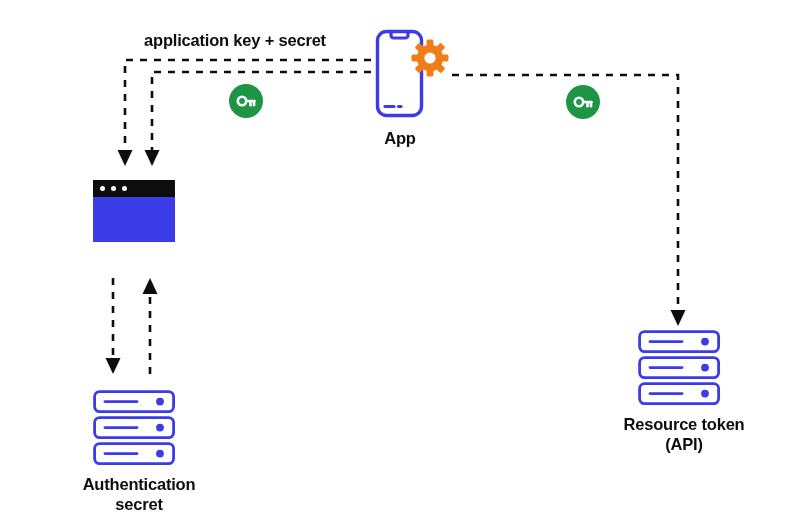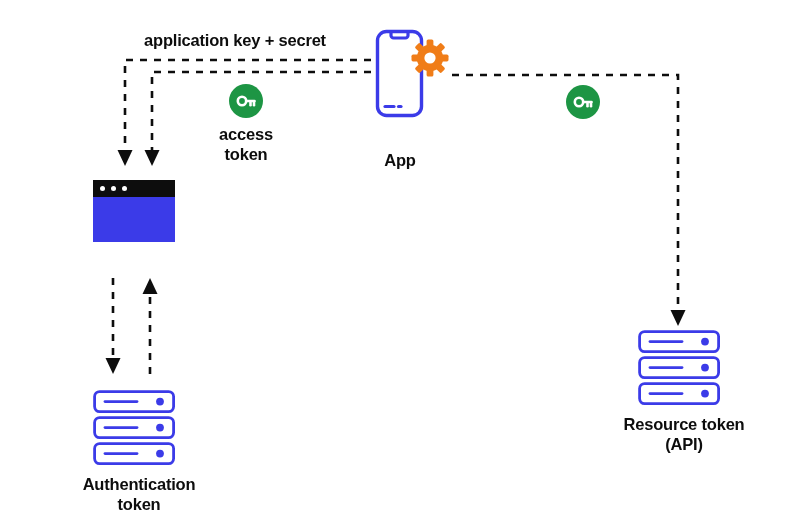--- a/index.html
+++ b/index.html
@@ -133,8 +133,6 @@
       </g>
     </svg>
   </div>
-  <div class="label" style="left:196px; top:124px; width:100px; font-size:16.5px;">access
-token</div>
 
   <div class="key-badge" style="left:566px; top:85px;">
     <svg width="34" height="34" viewBox="0 0 34 34" xmlns="http://www.w3.org/2000/svg">

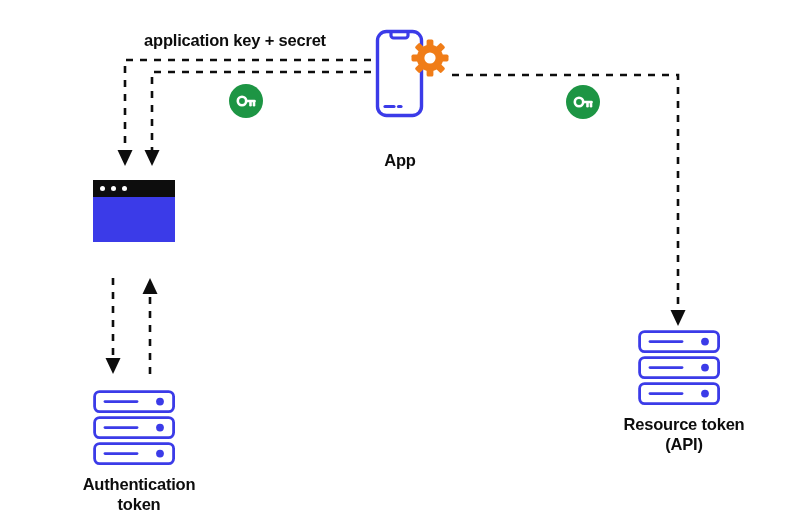--- a/index.html
+++ b/index.html
@@ -120,7 +120,7 @@
       <circle cx="20" cy="20" r="5.6" fill="#ffffff"></circle>
     </svg>
   </div>
-  <div class="label" style="left:355px; top:150px; width:90px; font-size:16.5px;">App</div>
+  <div class="label" style="left:355px; top:128px; width:90px; font-size:16.5px;">App</div>
 
   <div class="key-badge" style="left:229px; top:84px;">
     <svg width="34" height="34" viewBox="0 0 34 34" xmlns="http://www.w3.org/2000/svg">

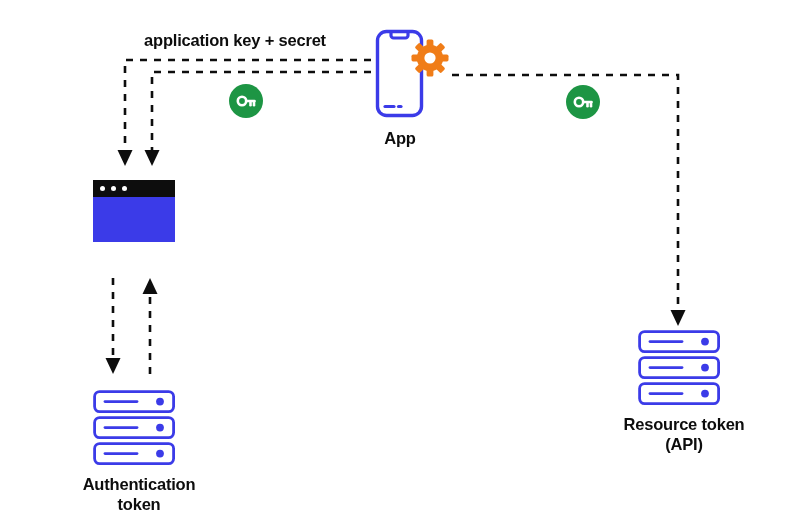--- a/index.html
+++ b/index.html
@@ -175,7 +175,7 @@
     </svg>
   </div>
   <div class="label" style="left:59px; top:474px; width:160px; font-size:16.5px;">Authentication
-token</div>
+secret</div>
 
   <div class="node" style="left:638px; top:330px; width:92px; height:80px;">
     <svg width="92" height="80" viewBox="0 0 92 80" xmlns="http://www.w3.org/2000/svg">

